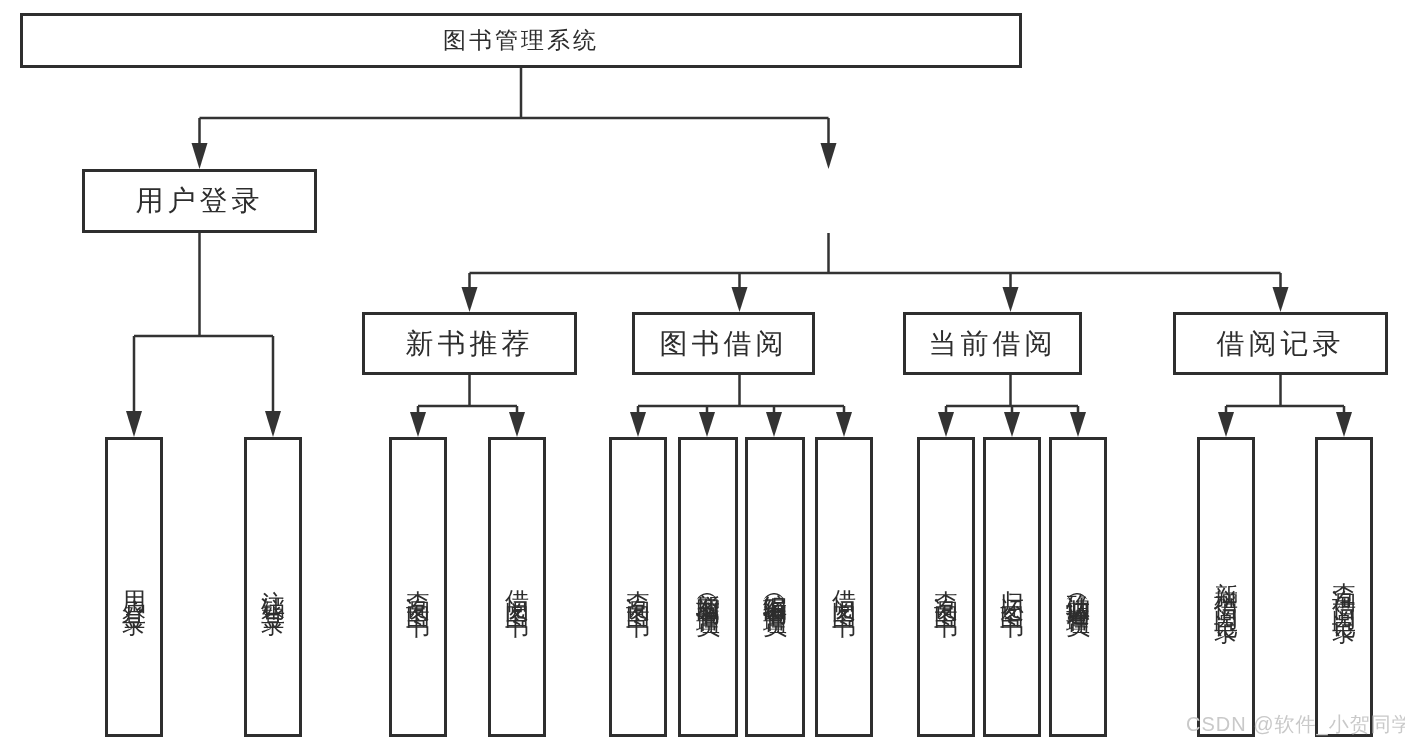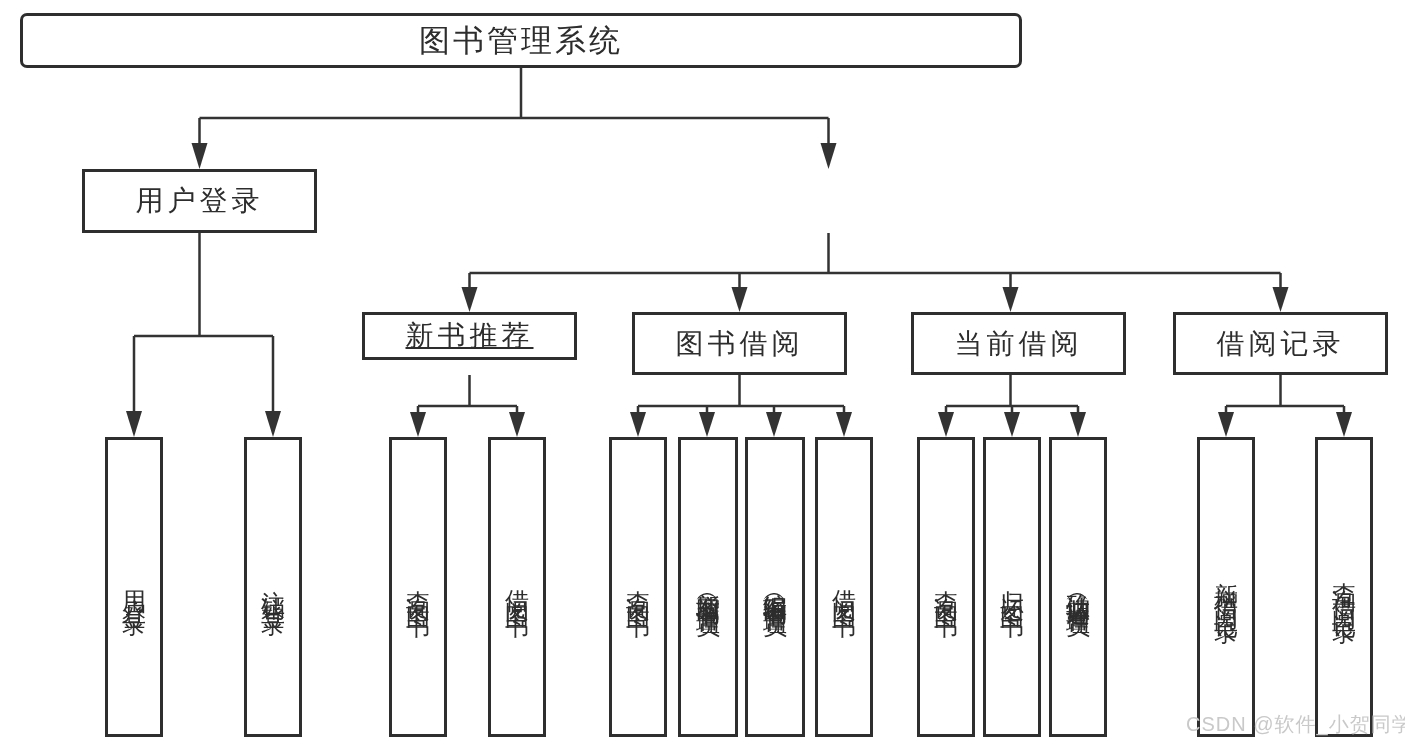--- a/index.html
+++ b/index.html
@@ -29,7 +29,7 @@
     z-index: 2;
     text-align: center;
   }
-  .root-box  { font-size: 31px; letter-spacing: 3px; border-radius: 7px; }
+  .root-box  { font-size: 23px; letter-spacing: 3px; }
   .branch    { font-size: 28px; letter-spacing: 4px; }
   .leaf span {
     writing-mode: vertical-rl;

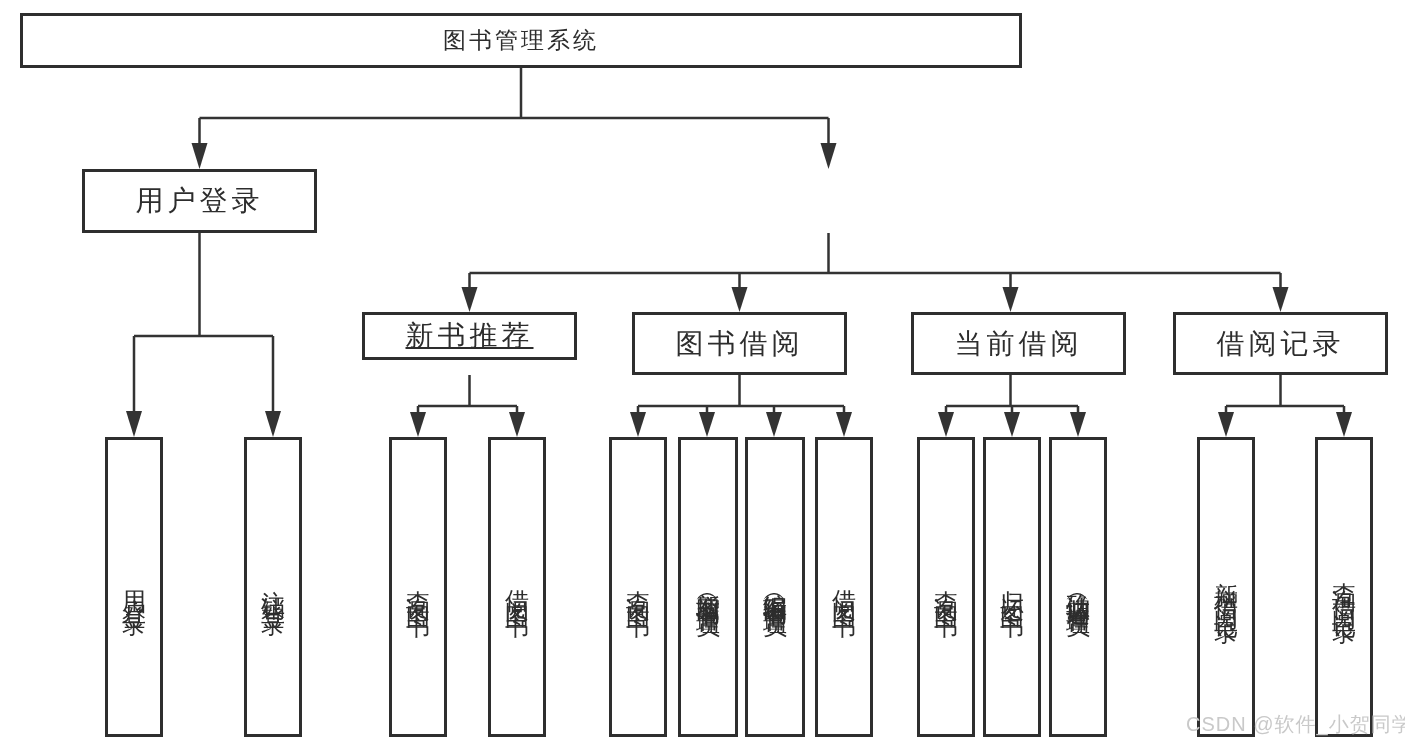--- a/index.html
+++ b/index.html
@@ -103,7 +103,7 @@
     <span>用户登录</span>
   </div>
 
-  <div class="node branch" style="left:362px; top:312px; width:215px; height:48px;text-decoration:underline;">
+  <div class="node branch" style="left:362px; top:312px; width:215px; height:63px;">
     <span>新书推荐</span>
   </div>
   <div class="node branch" style="left:632px; top:312px; width:215px; height:63px;">

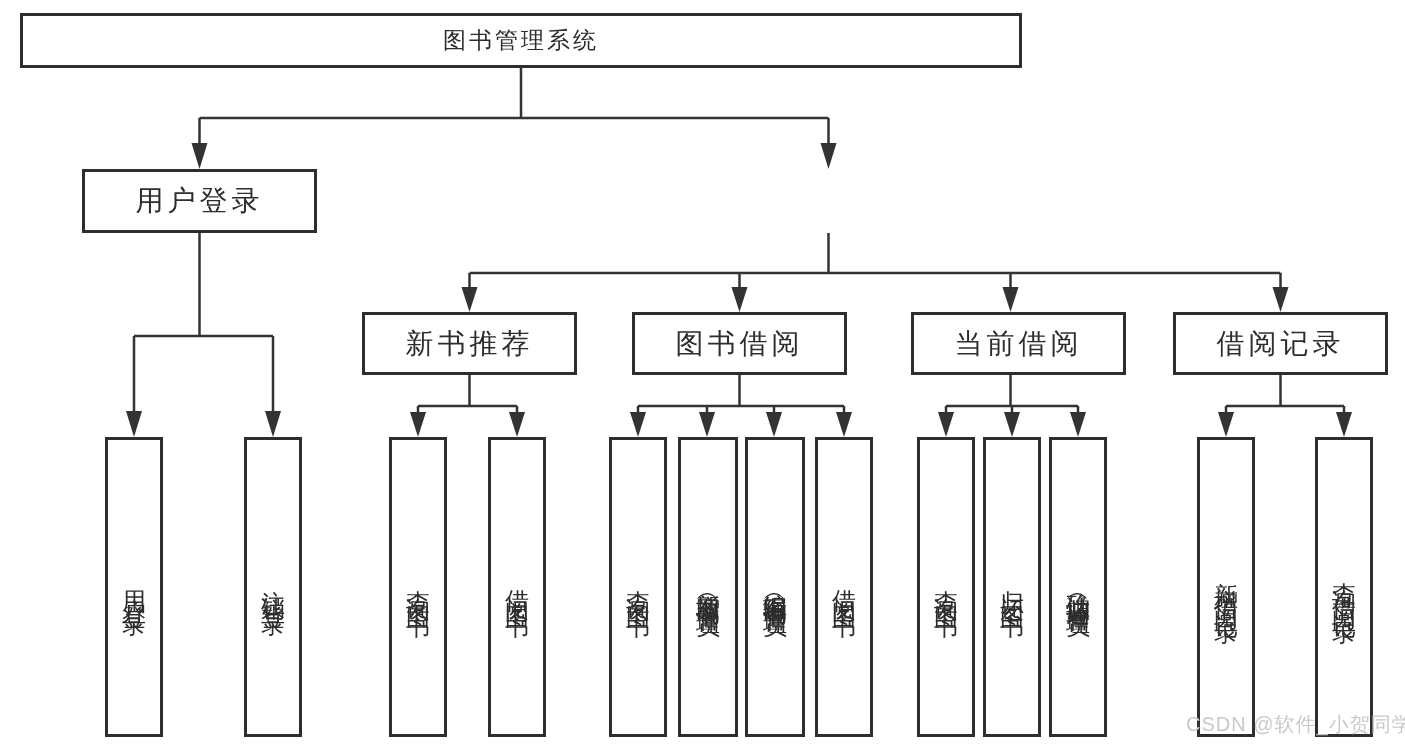--- a/index.html
+++ b/index.html
@@ -106,7 +106,7 @@
   <div class="node branch" style="left:362px; top:312px; width:215px; height:63px;">
     <span>新书推荐</span>
   </div>
-  <div class="node branch" style="left:632px; top:312px; width:215px; height:63px;">
+  <div class="node branch" style="left:632px; top:312px; width:183px; height:63px;">
     <span>图书借阅</span>
   </div>
   <div class="node branch" style="left:903px; top:312px; width:215px; height:63px;margin-left:8px;">

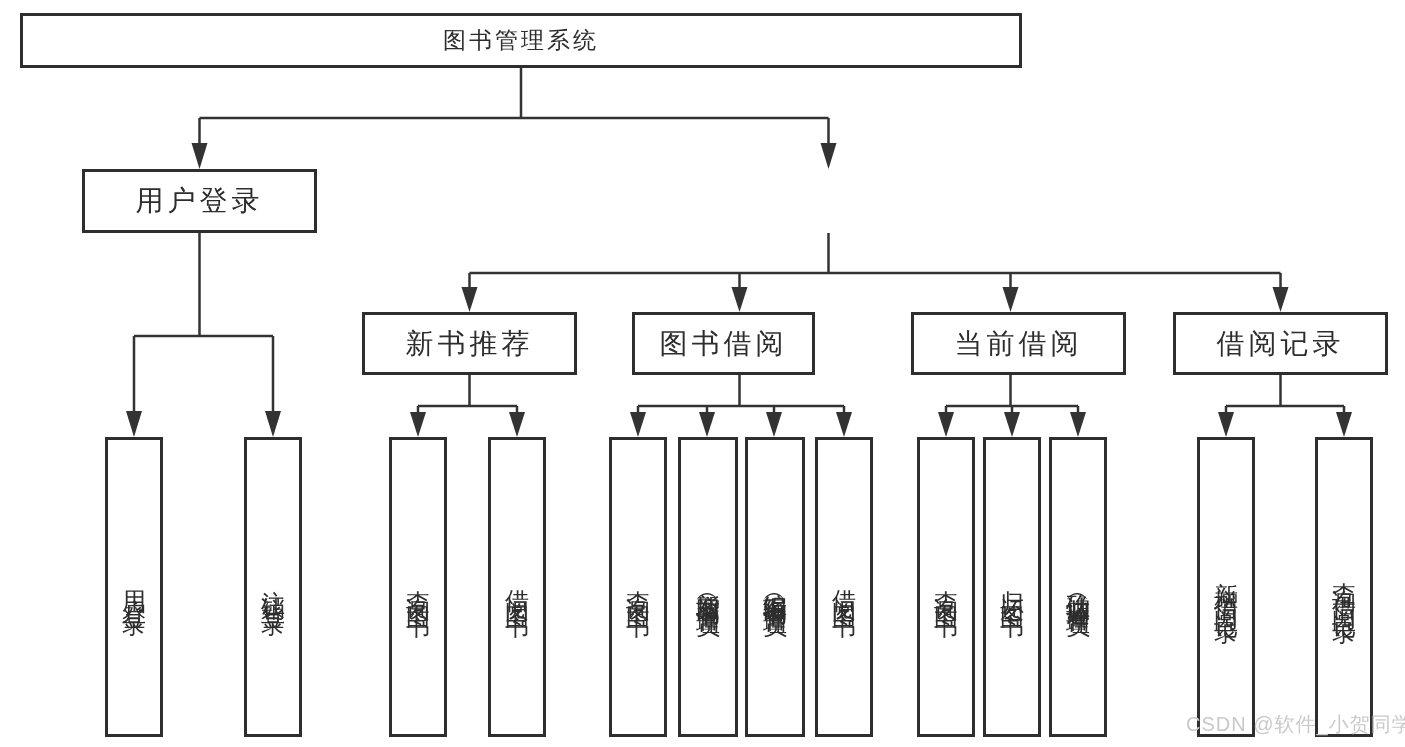--- a/index.html
+++ b/index.html
@@ -109,7 +109,7 @@
   <div class="node branch" style="left:632px; top:312px; width:183px; height:63px;">
     <span>图书借阅</span>
   </div>
-  <div class="node branch" style="left:903px; top:312px; width:215px; height:63px;margin-left:8px;">
+  <div class="node branch" style="left:903px; top:312px; width:179px; height:63px;">
     <span>当前借阅</span>
   </div>
   <div class="node branch" style="left:1173px; top:312px; width:215px; height:63px;">

